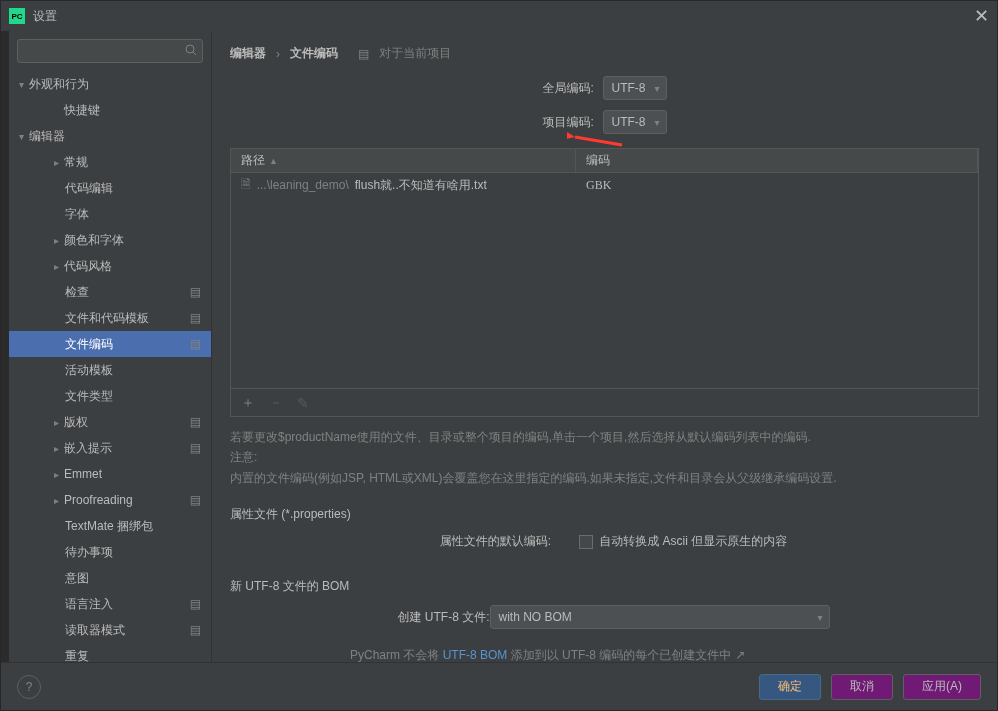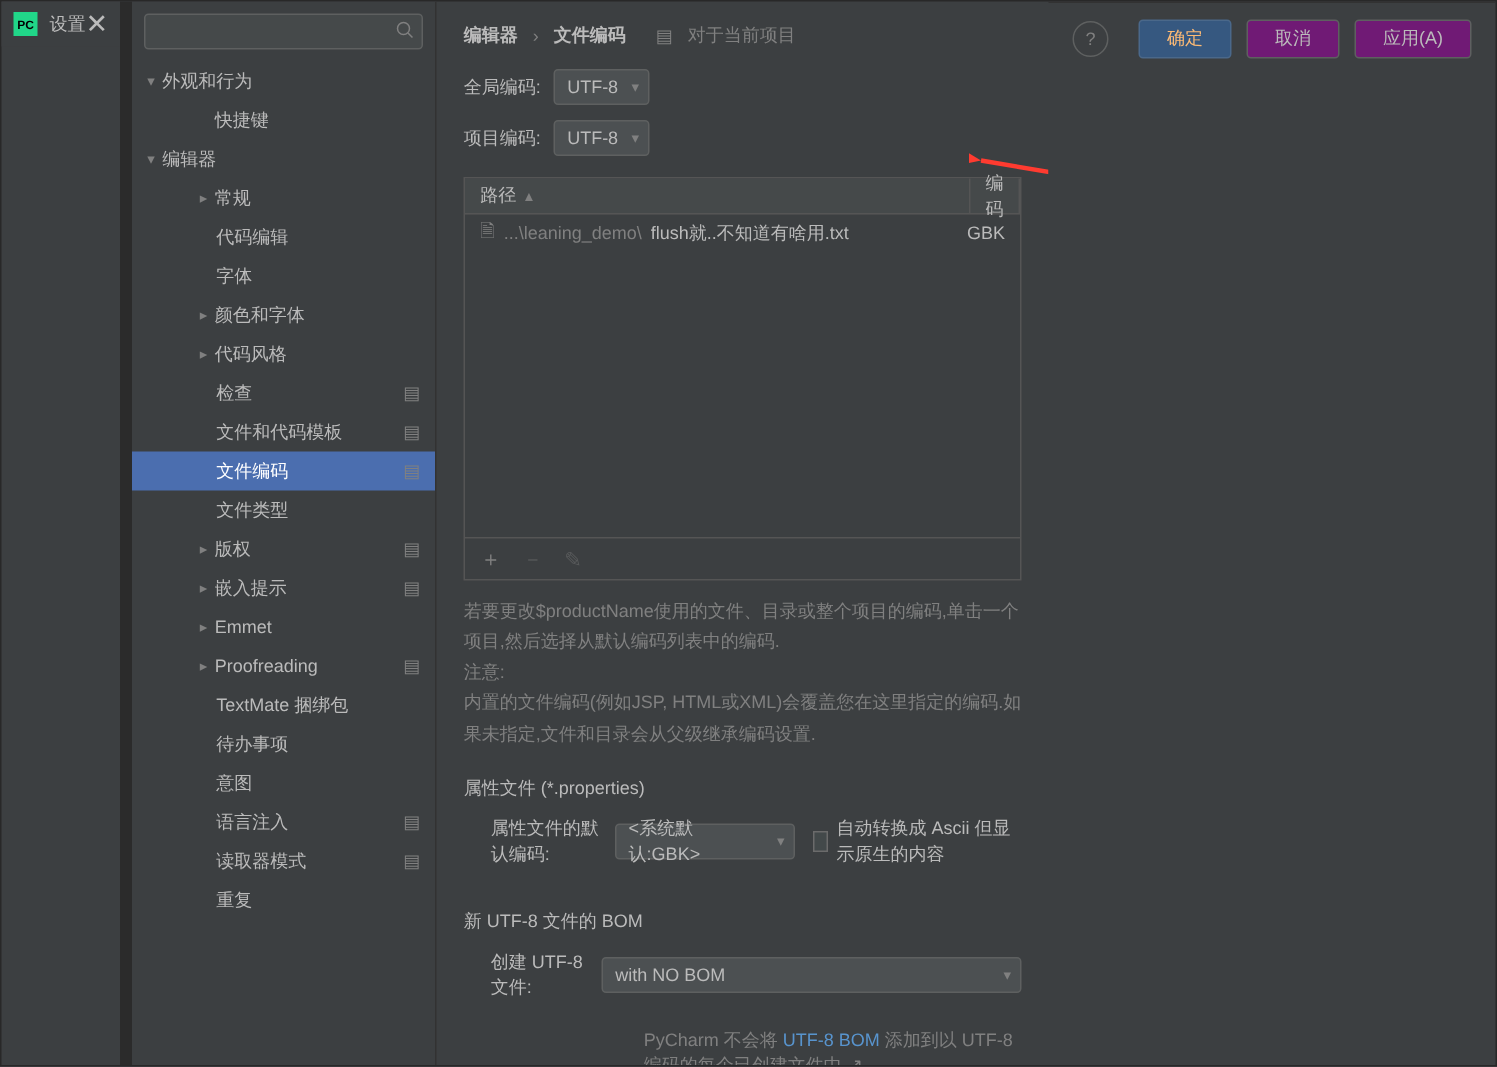--- a/index.html
+++ b/index.html
@@ -4,7 +4,7 @@
 <style>
 * { margin: 0; padding: 0; box-sizing: border-box; }
 body { font-family: "Microsoft YaHei", sans-serif; font-size: 12px; background: #3c3f41; color: #bbbbbb; width: 998px; height: 711px; overflow: hidden; }
-.dialog { width: 998px; height: 711px; background: #3c3f41; display: flex; flex-direction: row; border: 1px solid #282828; }
+.dialog { width: 998px; height: 711px; background: #3c3f41; display: flex; flex-direction: column; border: 1px solid #282828; }
 .title-bar { height: 30px; display: flex; align-items: center; padding: 0 8px; background: #3c3f41; }
 .title-bar .app-icon { width: 16px; height: 16px; background: #21d789; display: flex; align-items: center; justify-content: center; color: #000; font-size: 8px; font-weight: bold; margin-right: 8px; }
 .title-bar .title { flex: 1; color: #bbbbbb; }

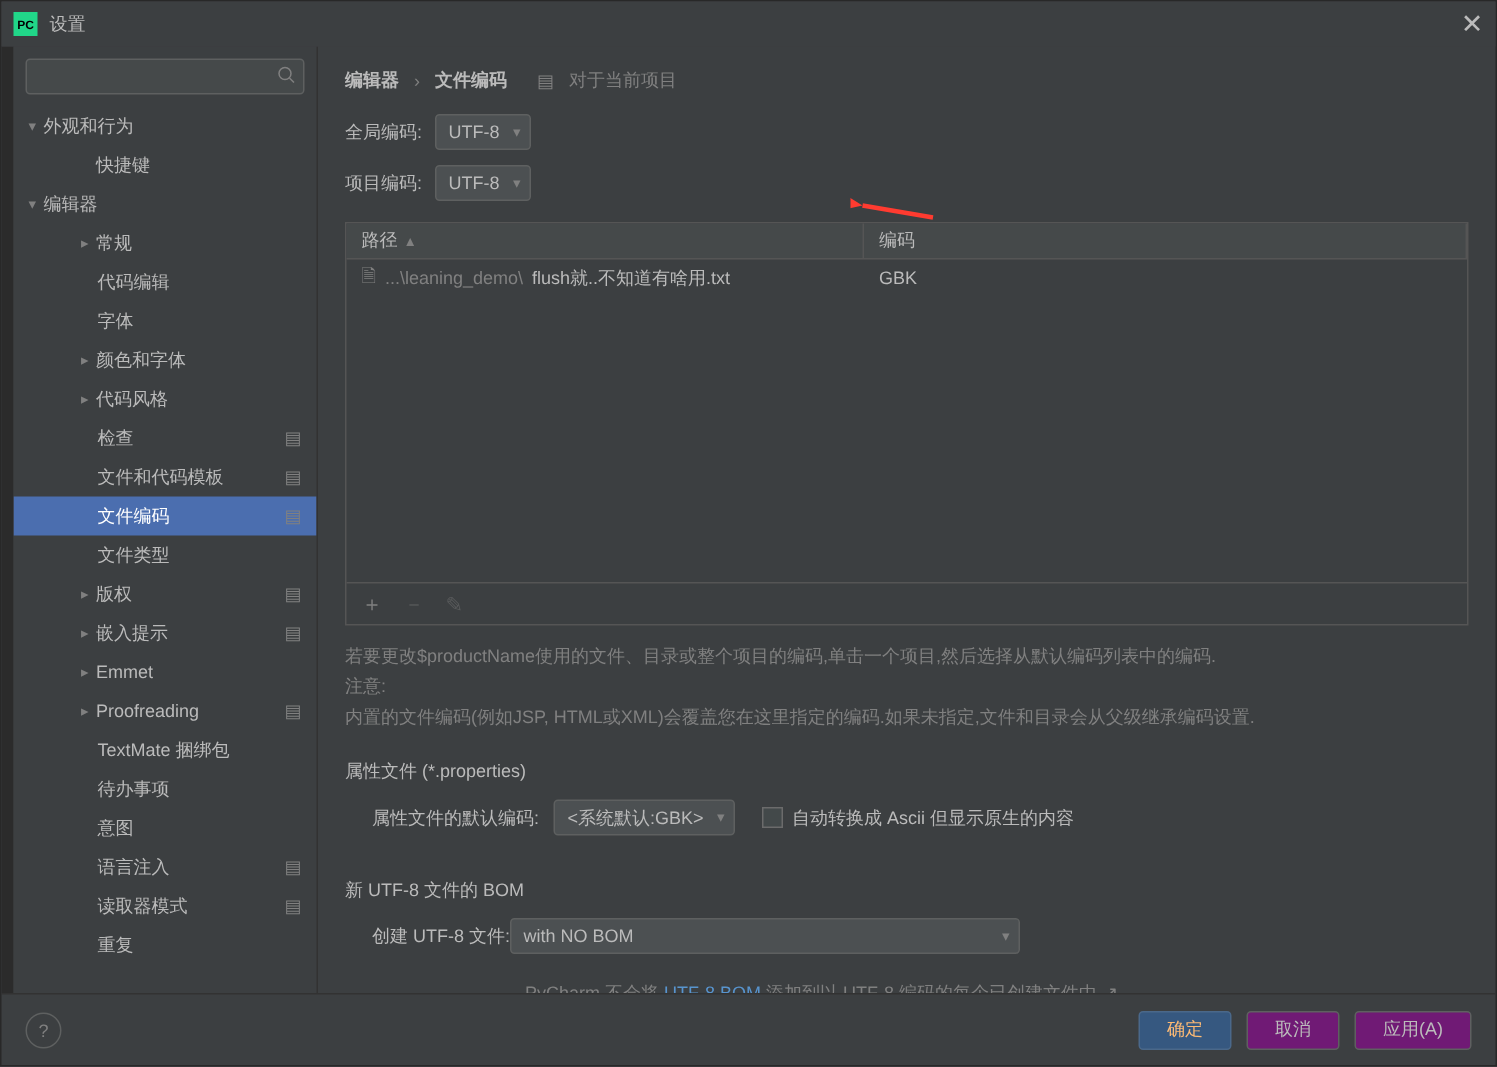--- a/index.html
+++ b/index.html
@@ -30,7 +30,7 @@
 .breadcrumb .sep { color: #808080; }
 .breadcrumb .proj-icon { color: #808080; margin-left: 10px; }
 .breadcrumb .proj-text { color: #808080; }
-.row { display: flex; align-items: center; margin-bottom: 10px; }
+.row { display: flex; align-items: center; margin-bottom: 10px; justify-content: center; }
 .row-label { width: 60px; color: #bbbbbb; }
 .combo { height: 24px; background: #4c5052; border: 1px solid #5e6060; border-radius: 3px; padding: 0 20px 0 8px; color: #bbbbbb; display: inline-flex; align-items: center; position: relative; cursor: pointer; }
 .combo::after { content: "▾"; position: absolute; right: 6px; color: #808080; font-size: 10px; }

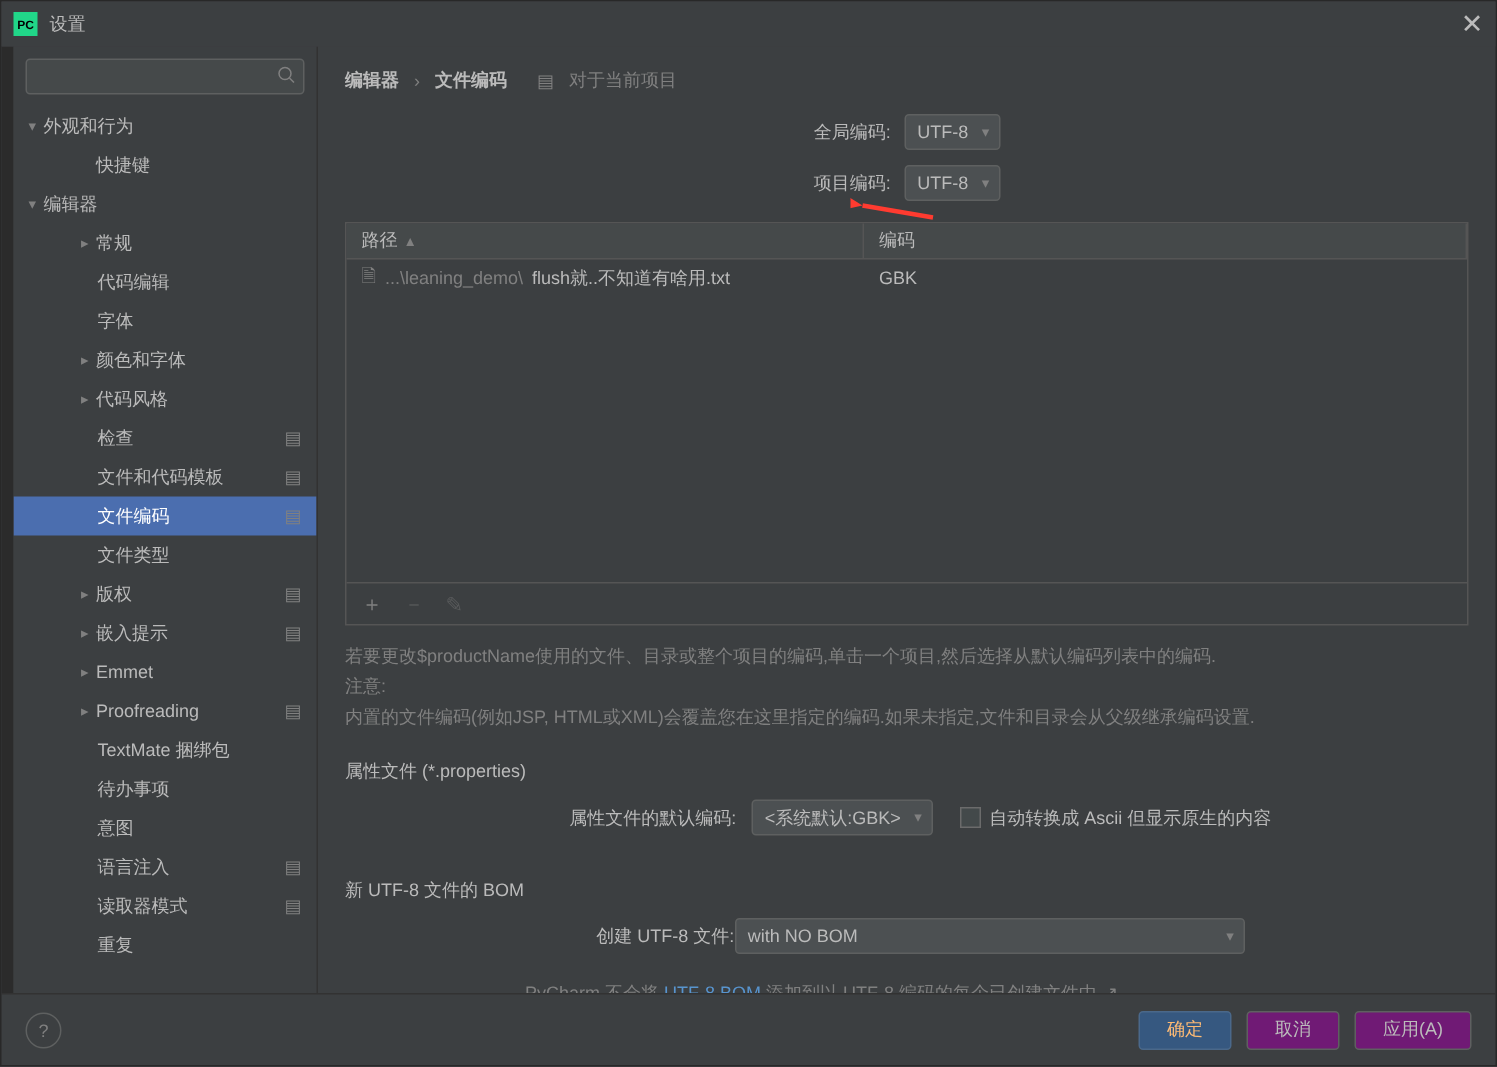--- a/index.html
+++ b/index.html
@@ -46,7 +46,7 @@
 .td { padding: 0 10px; }
 .td-path { width: 345px; display: flex; align-items: center; gap: 6px; color: #808080; }
 .td-path .fname { color: #bbbbbb; }
-.td-enc { flex: 1; color: #bbbbbb; }
+.td-enc { flex: 1; color: #bbbbbb; font-family: Liberation Serif, serif; }
 .file-icon { color: #808080; }
 .table-toolbar { height: 28px; display: flex; align-items: center; gap: 14px; padding: 0 10px; border-top: 1px solid #555; }
 .tool-btn { color: #808080; cursor: pointer; font-size: 14px; }

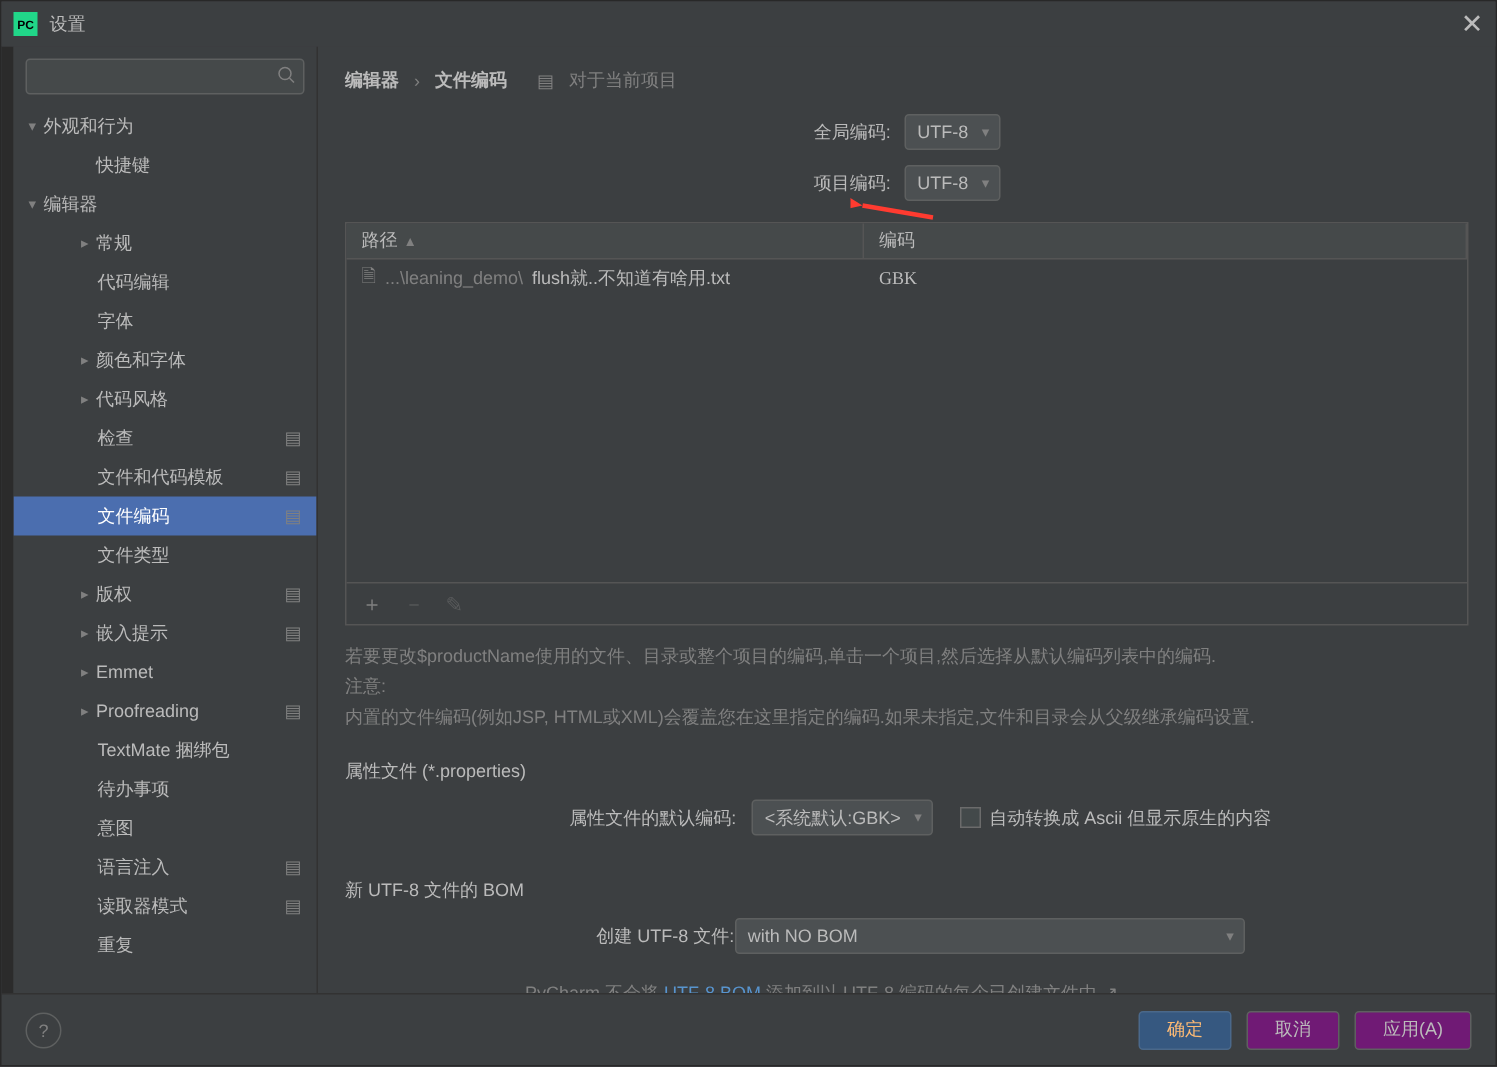--- a/index.html
+++ b/index.html
@@ -136,6 +136,10 @@
           </div>
           <div class="tree-item depth-2">
             <span class="chev"></span>
+            <span>活动模板</span>
+          </div>
+          <div class="tree-item depth-2">
+            <span class="chev"></span>
             <span>文件类型</span>
           </div>
           <div class="tree-item depth-1">

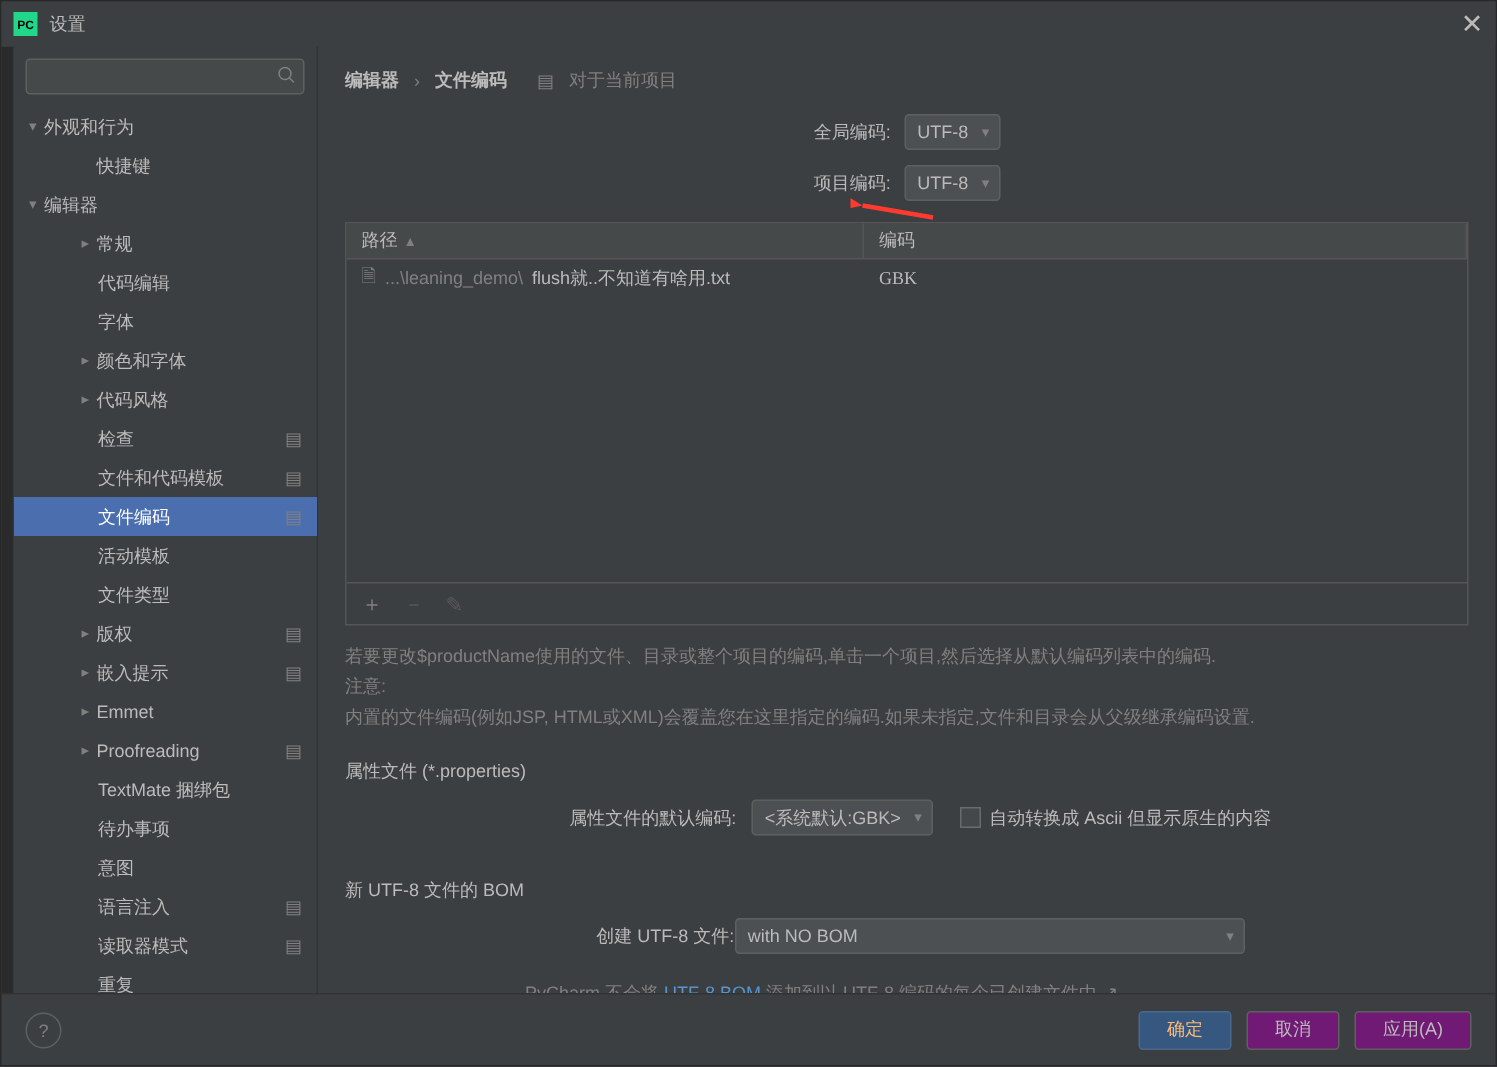--- a/index.html
+++ b/index.html
@@ -254,9 +254,6 @@
       <div class="section-title">属性文件 (*.properties)</div>
       <div class="row" style="padding-left:18px">
         <span style="margin-right:10px">属性文件的默认编码:</span>
-        <span class="combo" style="min-width:120px">
-            <span>&lt;系统默认:GBK&gt;</span>
-          </span>
         <span style="width:18px"></span>
         <span class="checkbox"></span>
         <span>自动转换成 Ascii 但显示原生的内容</span>

